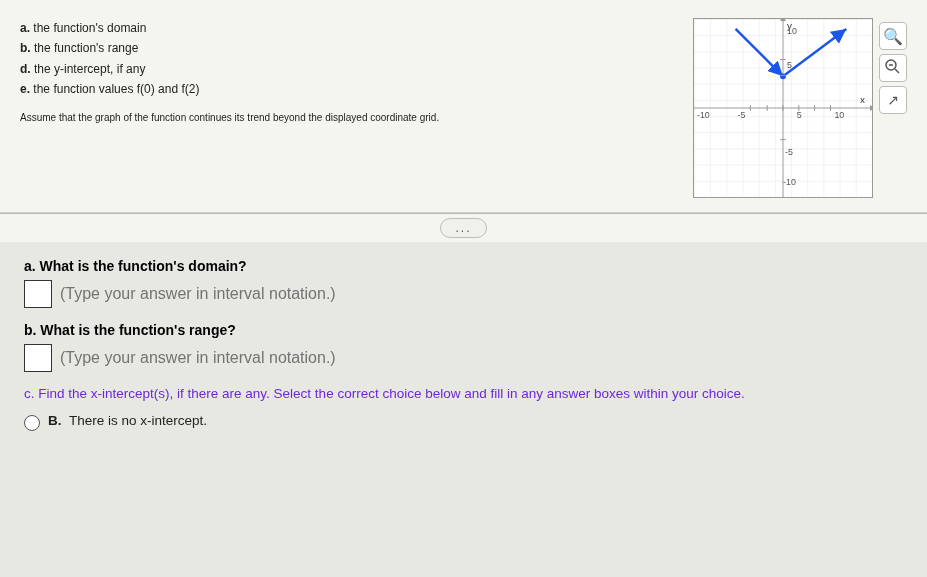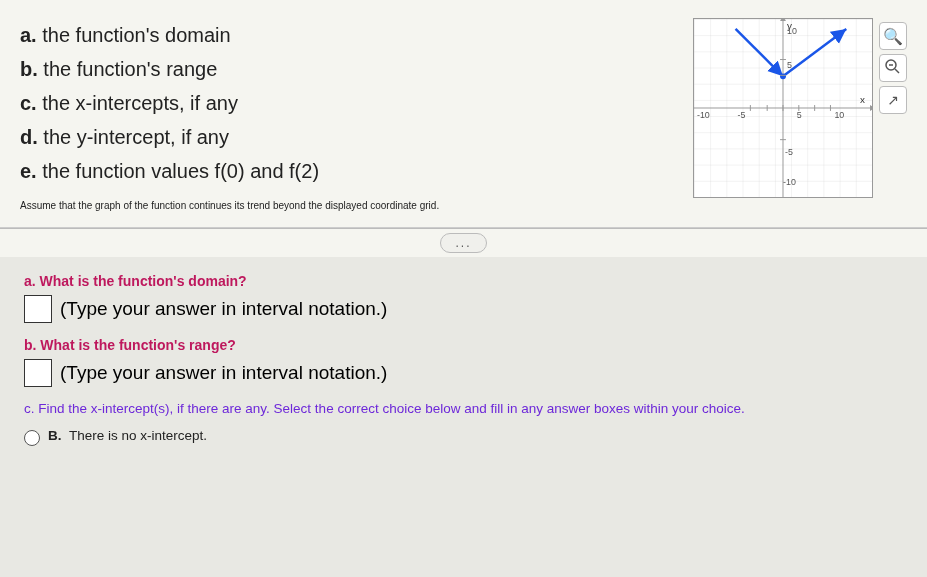--- a/index.html
+++ b/index.html
@@ -35,7 +35,7 @@
     }
 
     .items-list {
-      font-size: 20px;
+      font-size: 12px;
       color: #222;
       line-height: 1.7;
       margin-bottom: 10px;

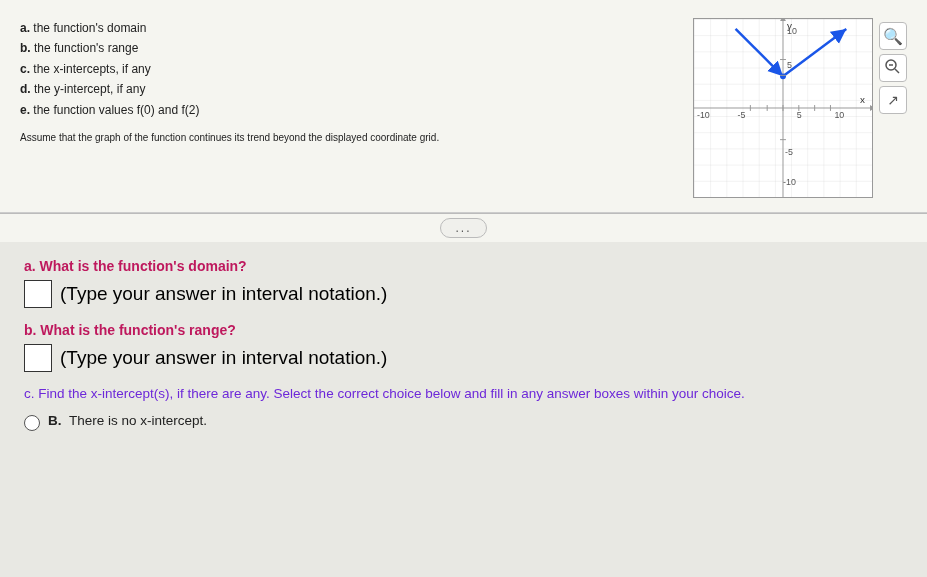--- a/index.html
+++ b/index.html
@@ -211,10 +211,6 @@
       <div>
         <span class="item-label">b.</span>
         <span> the function's range</span>
-      </div>
-      <div>
-        <span class="item-label">c.</span>
-        <span> the x-intercepts, if any</span>
       </div>
       <div>
         <span class="item-label">d.</span>

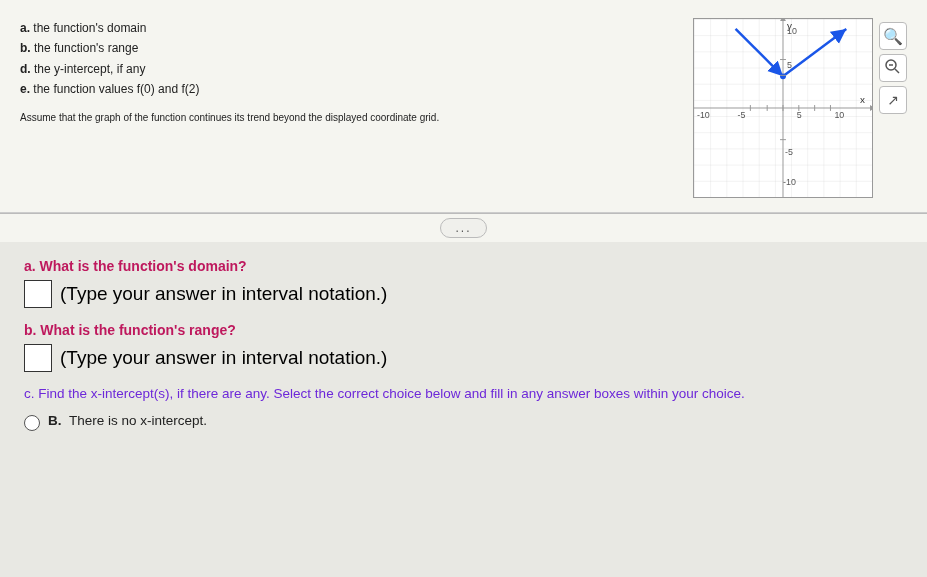--- a/index.html
+++ b/index.html
@@ -128,7 +128,7 @@
     .part-heading {
       font-size: 14px;
       font-weight: bold;
-      color: #be185d;
+      color: #000000;
       margin-bottom: 6px;
     }
 

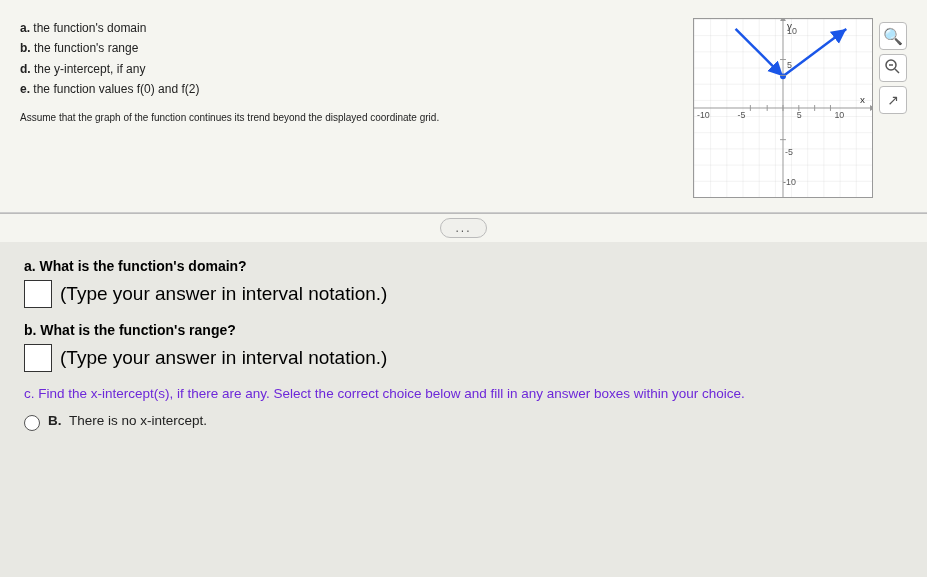--- a/index.html
+++ b/index.html
@@ -148,8 +148,8 @@
     }
 
     .answer-hint {
-      font-size: 19px;
-      color: #000000;
+      font-size: 16px;
+      color: #737373;
     }
 
     .radio-option {

